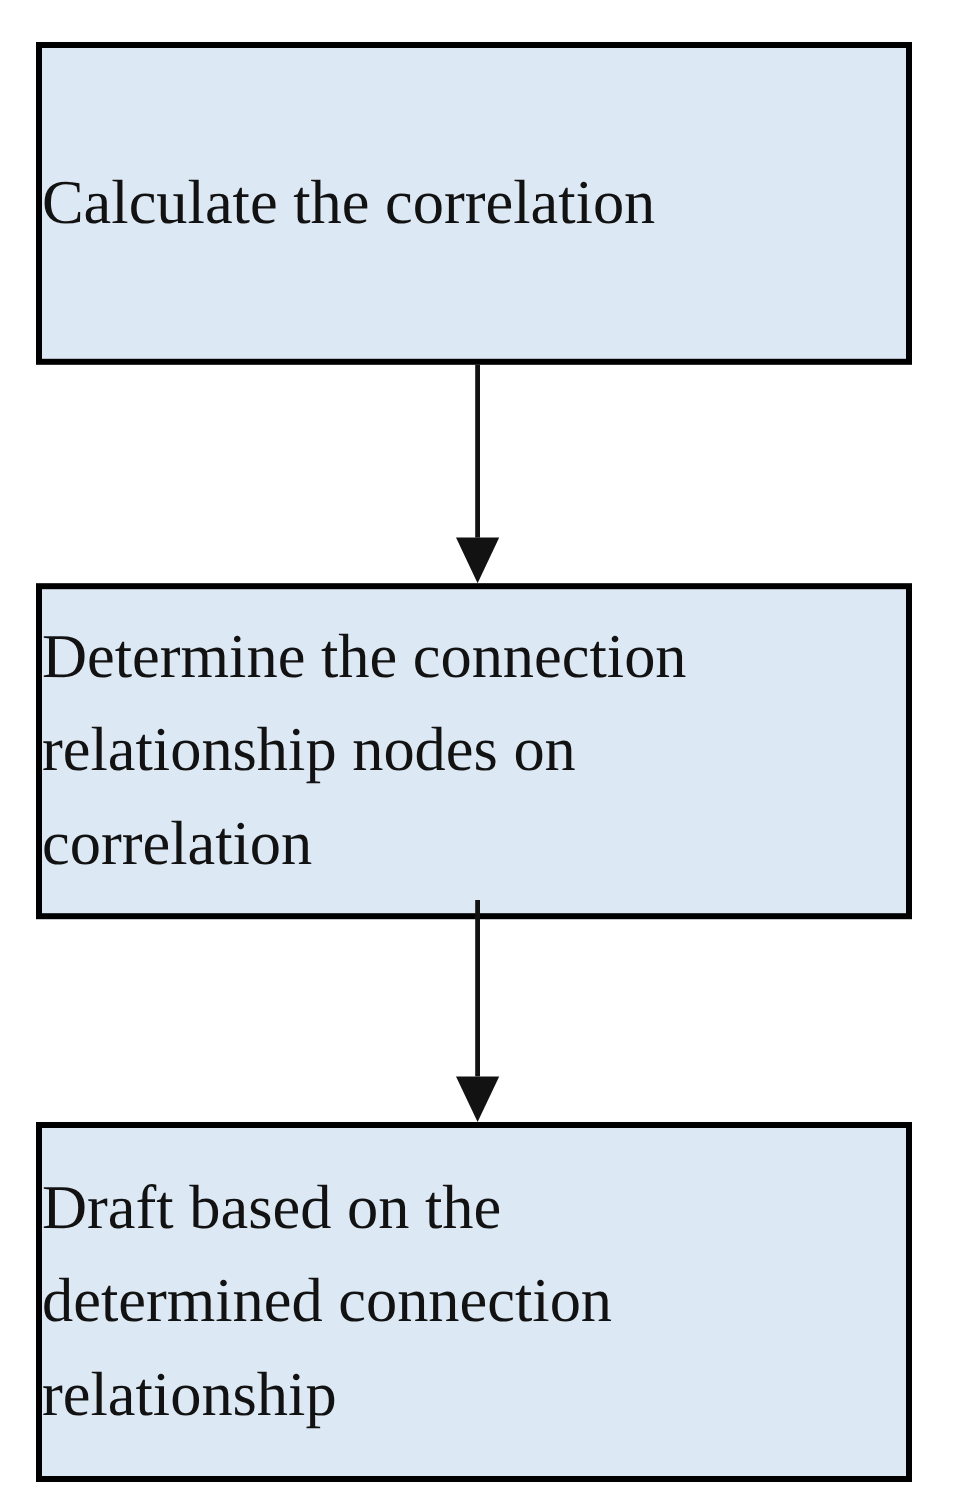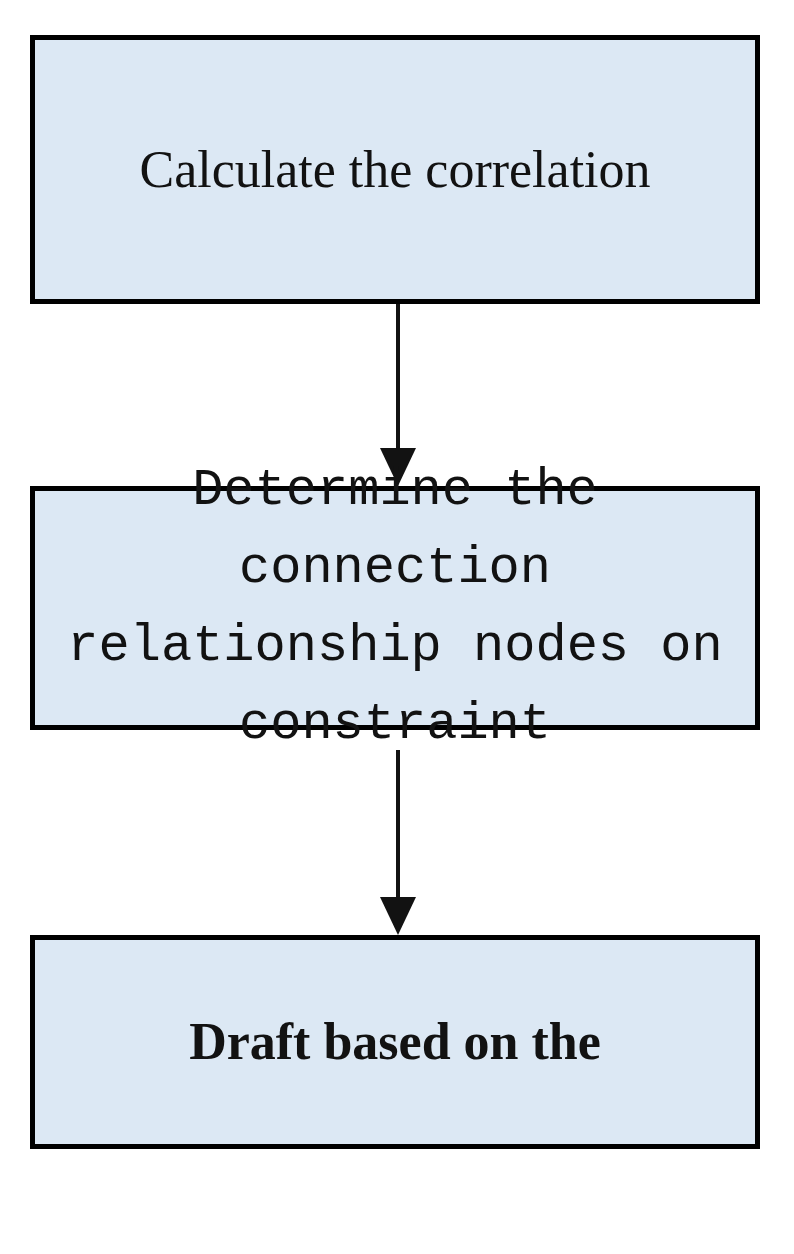--- a/index.html
+++ b/index.html
@@ -34,7 +34,6 @@
     color: var(--text);
     font-size: 52px;
     line-height: 78px;
-    text-align: center;
     width: 100%;
   }
   .arrow {

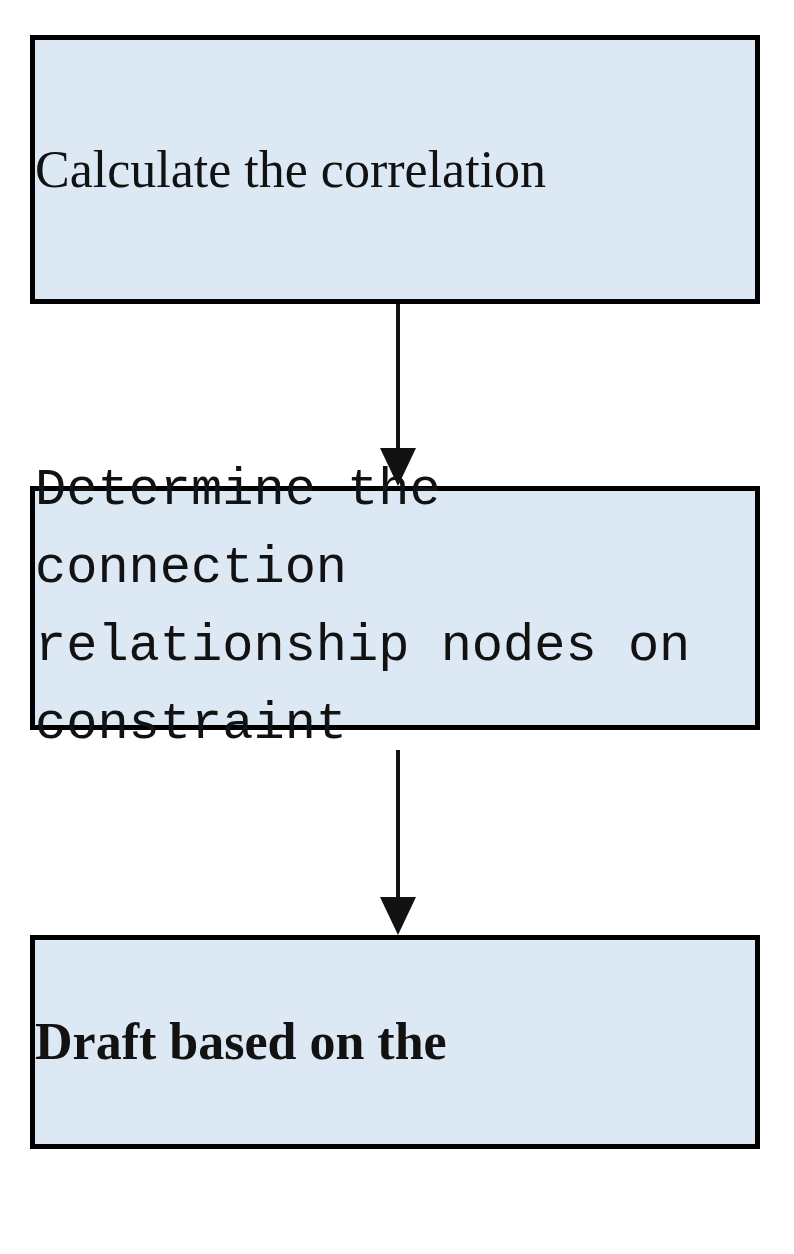--- a/index.html
+++ b/index.html
@@ -72,7 +72,7 @@
     <div class="head"></div>
   </div>
 
-  <div class="flow-box" style="top:486px; height:244px;font-family:Liberation Mono, monospace;">
+  <div class="flow-box" style="top:486px; height:280px;">
     <div class="box-text">
       <div>Determine the connection</div>
       <div>relationship nodes on</div>

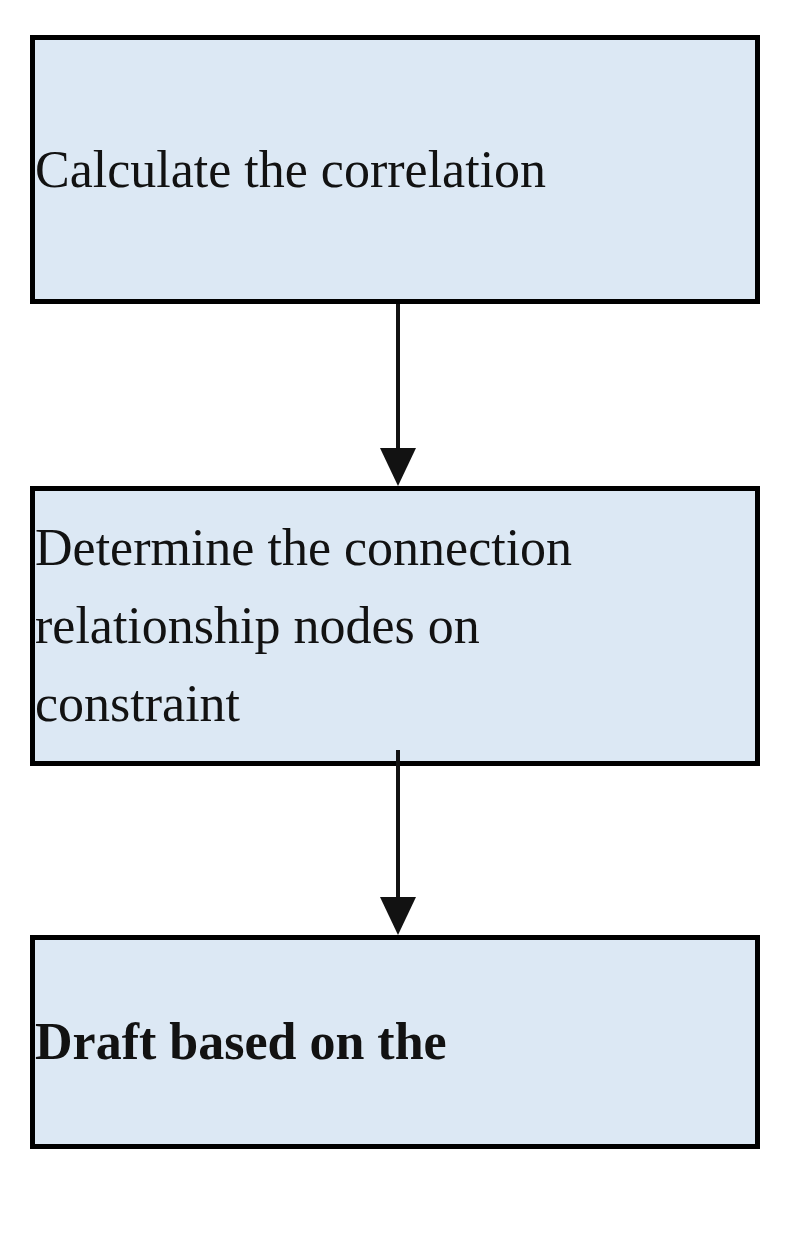--- a/index.html
+++ b/index.html
@@ -76,7 +76,7 @@
     <div class="box-text">
       <div>Determine the connection</div>
       <div>relationship nodes on</div>
-      <div>constraint</div>
+      <div>correlation</div>
     </div>
   </div>
 

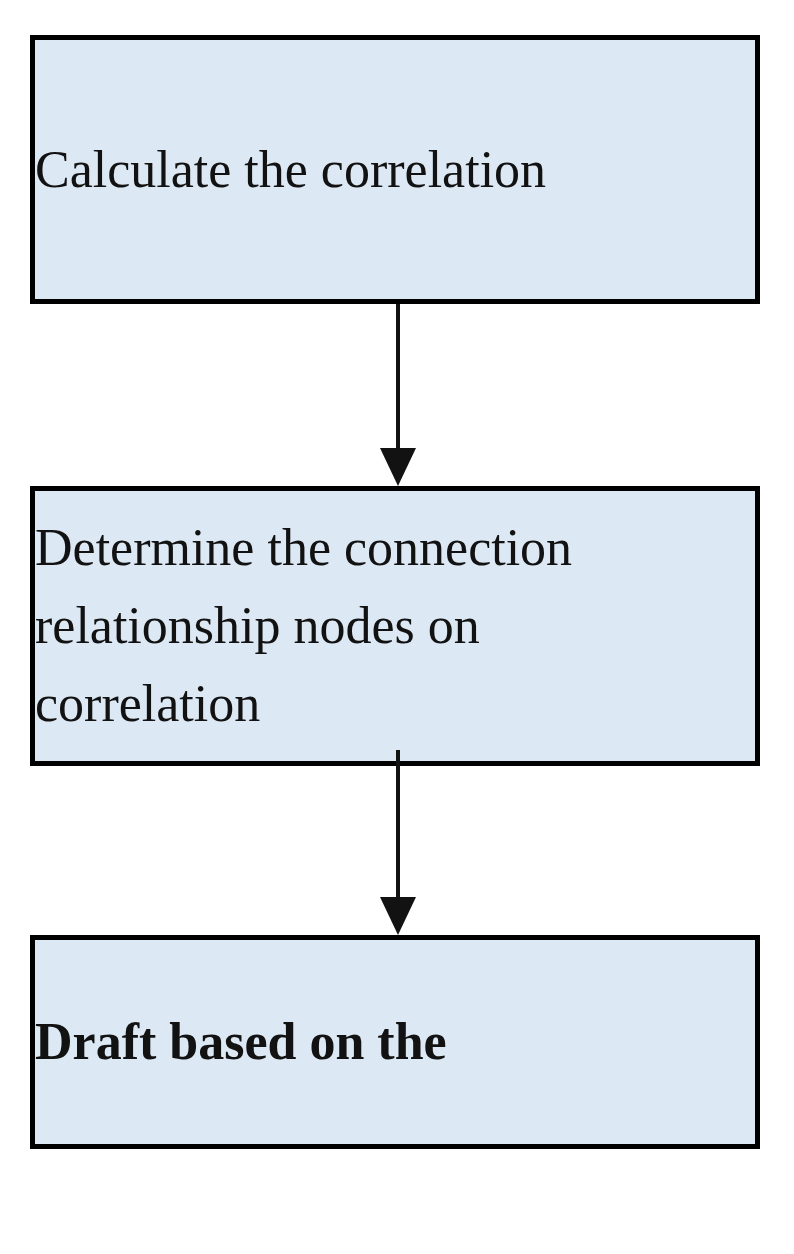--- a/index.html
+++ b/index.html
@@ -85,7 +85,7 @@
     <div class="head"></div>
   </div>
 
-  <div class="flow-box" style="top:935px; height:214px;font-weight:bold;">
+  <div class="flow-box" style="top:935px; height:300px;">
     <div class="box-text">
       <div>Draft based on the</div>
     </div>

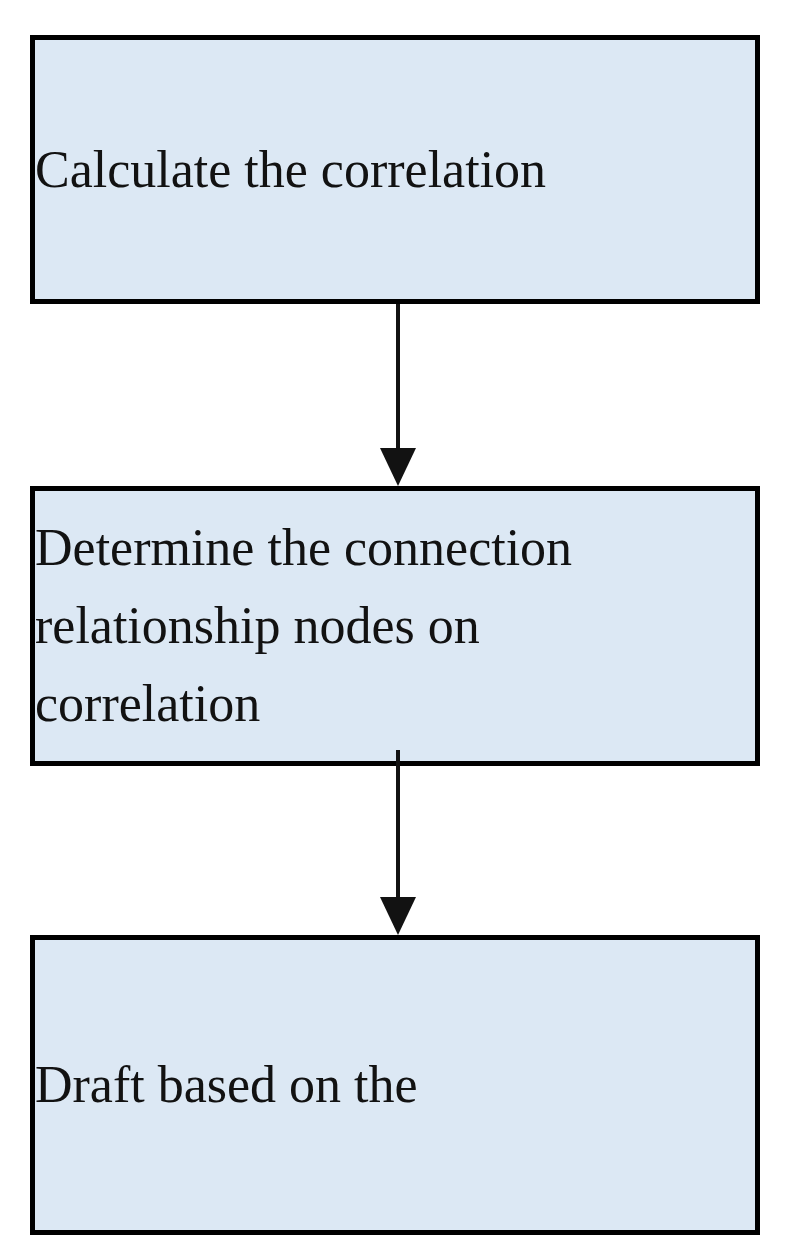--- a/index.html
+++ b/index.html
@@ -88,6 +88,7 @@
   <div class="flow-box" style="top:935px; height:300px;">
     <div class="box-text">
       <div>Draft based on the</div>
+      <div>determined connection</div>
     </div>
   </div>
 

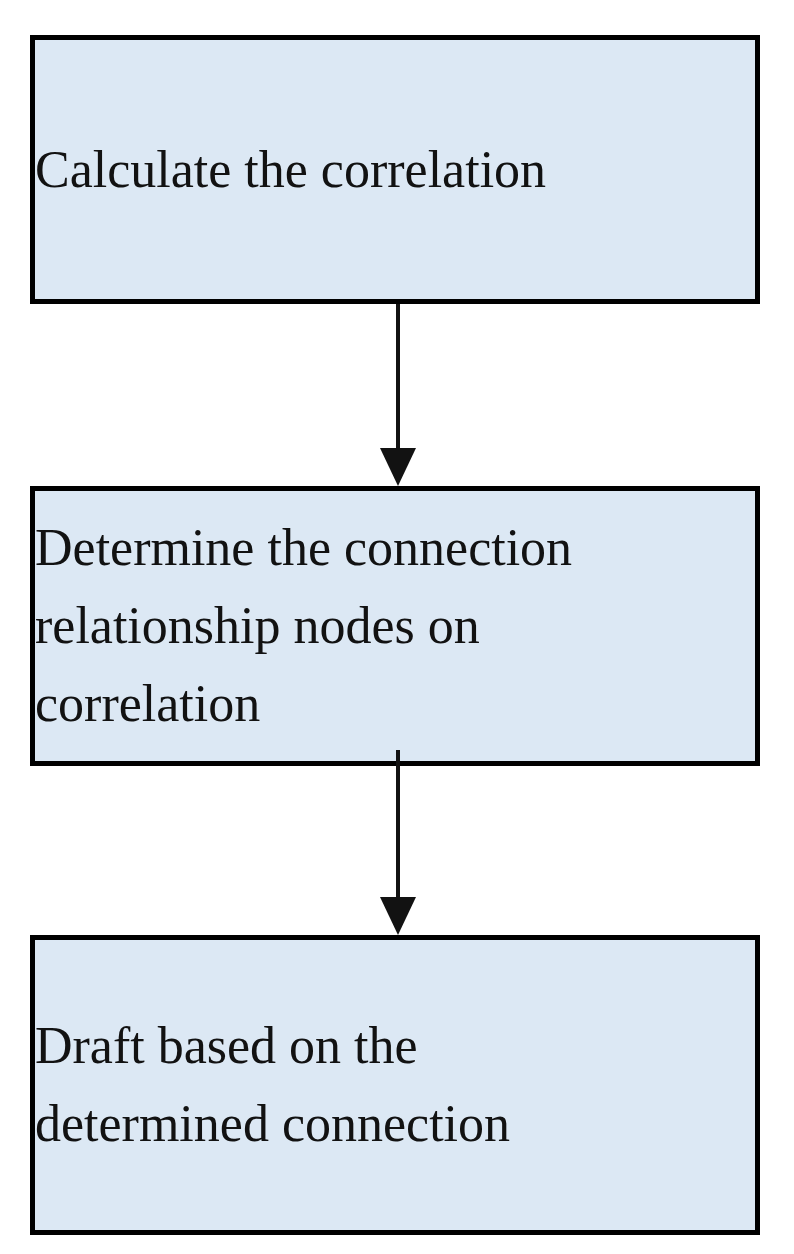--- a/index.html
+++ b/index.html
@@ -89,6 +89,7 @@
     <div class="box-text">
       <div>Draft based on the</div>
       <div>determined connection</div>
+      <div>relationship</div>
     </div>
   </div>
 

